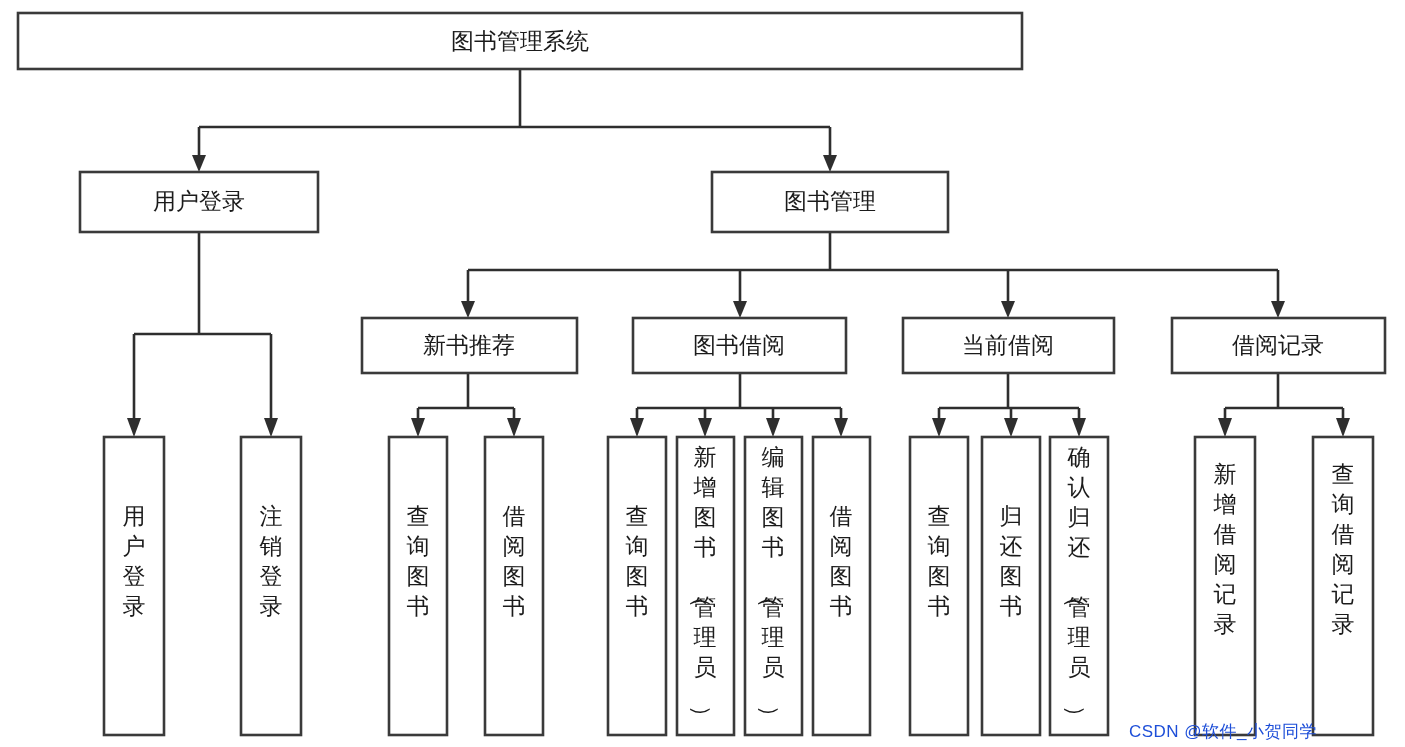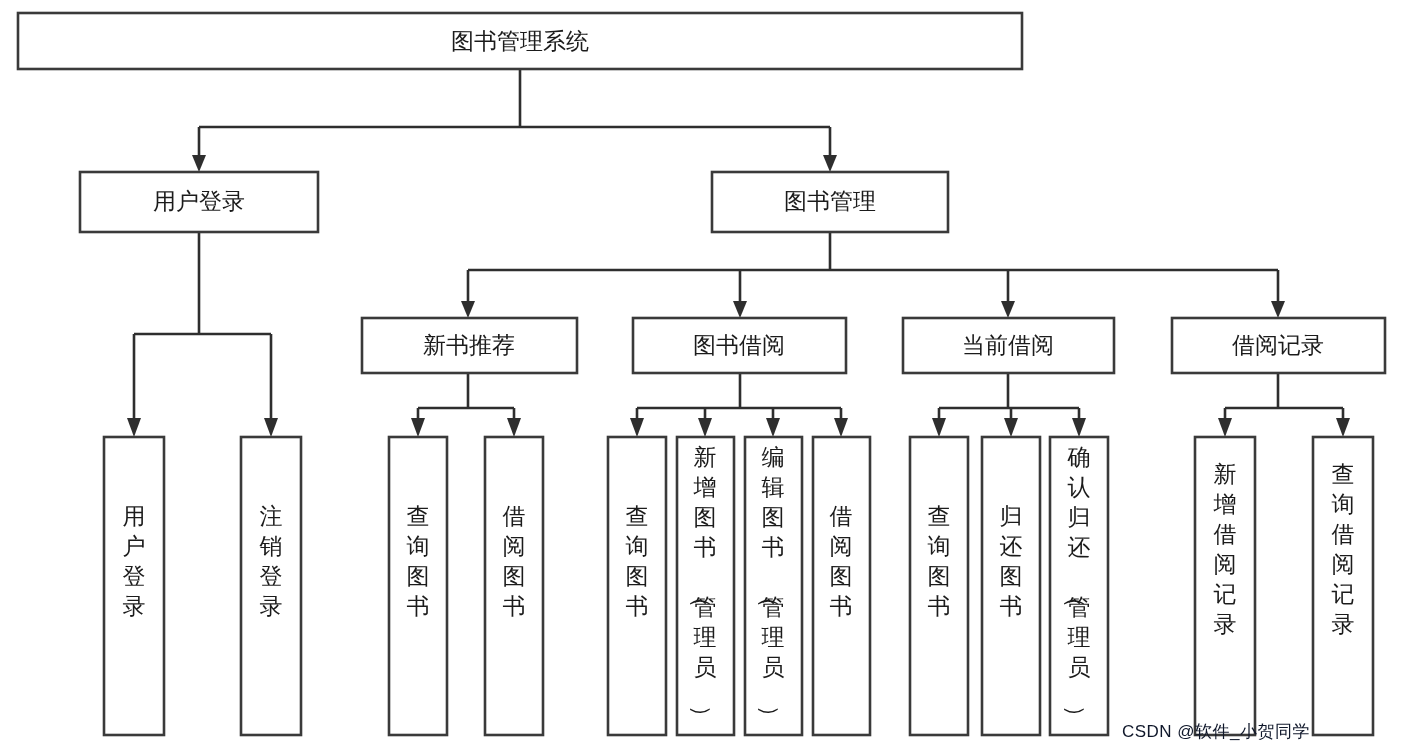--- a/index.html
+++ b/index.html
@@ -57,11 +57,11 @@
   }
   .watermark-text {
     position: absolute;
-    right: 15px;
+    right: 8px;
     bottom: 4px;
     font-family: "Liberation Sans", "DejaVu Sans", sans-serif;
     font-size: 17px;
-    color: #0f172a;
+    color: #1d4ed8;
     white-space: nowrap;
     letter-spacing: 0.5px;
     user-select: none;

